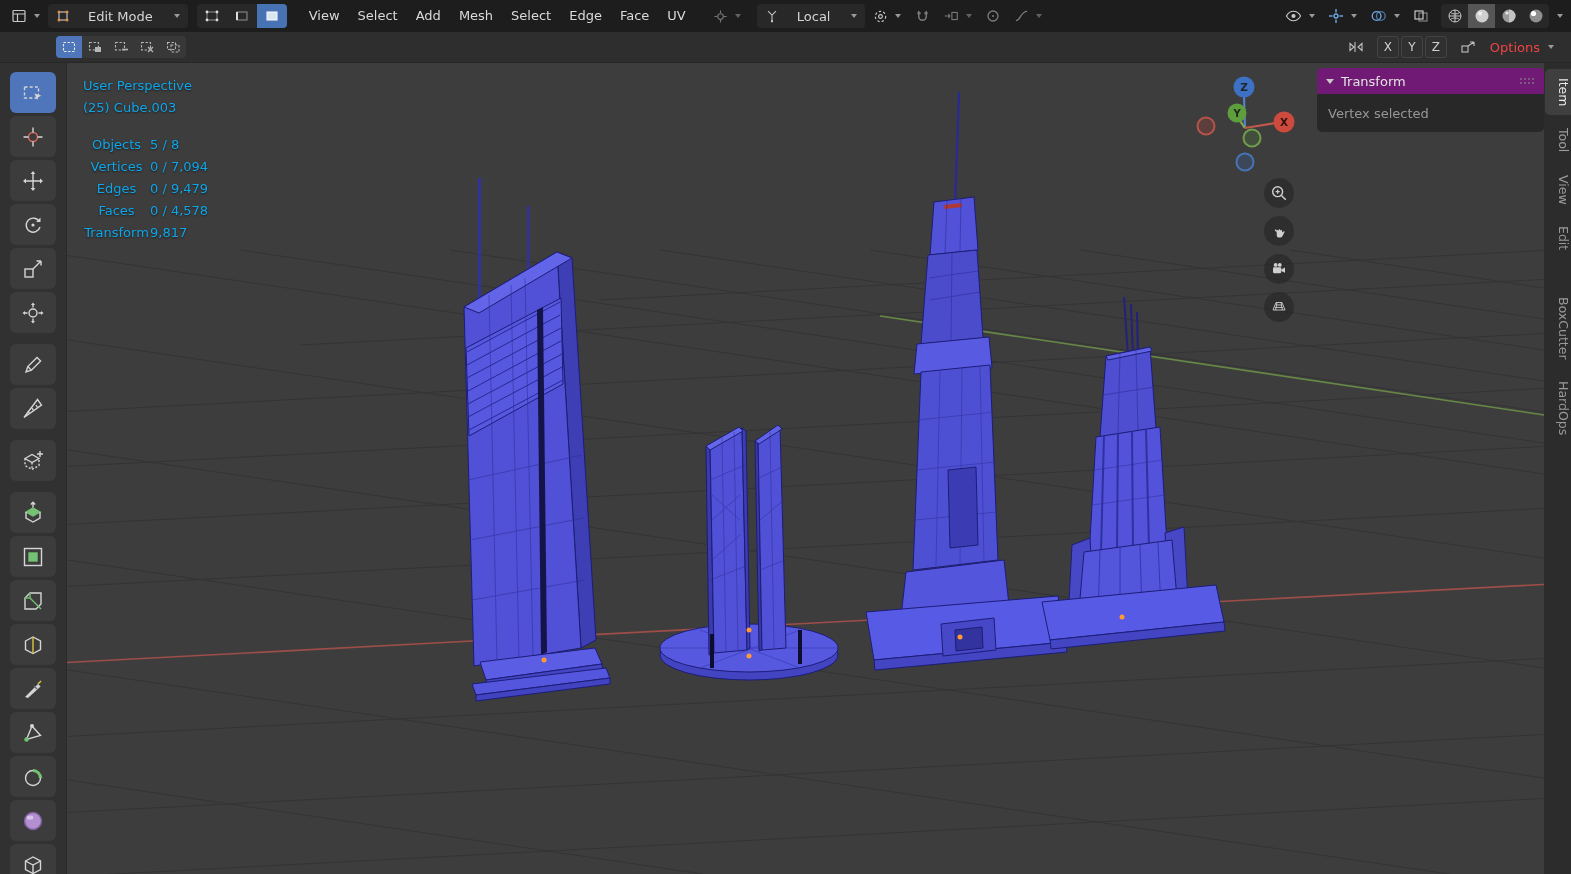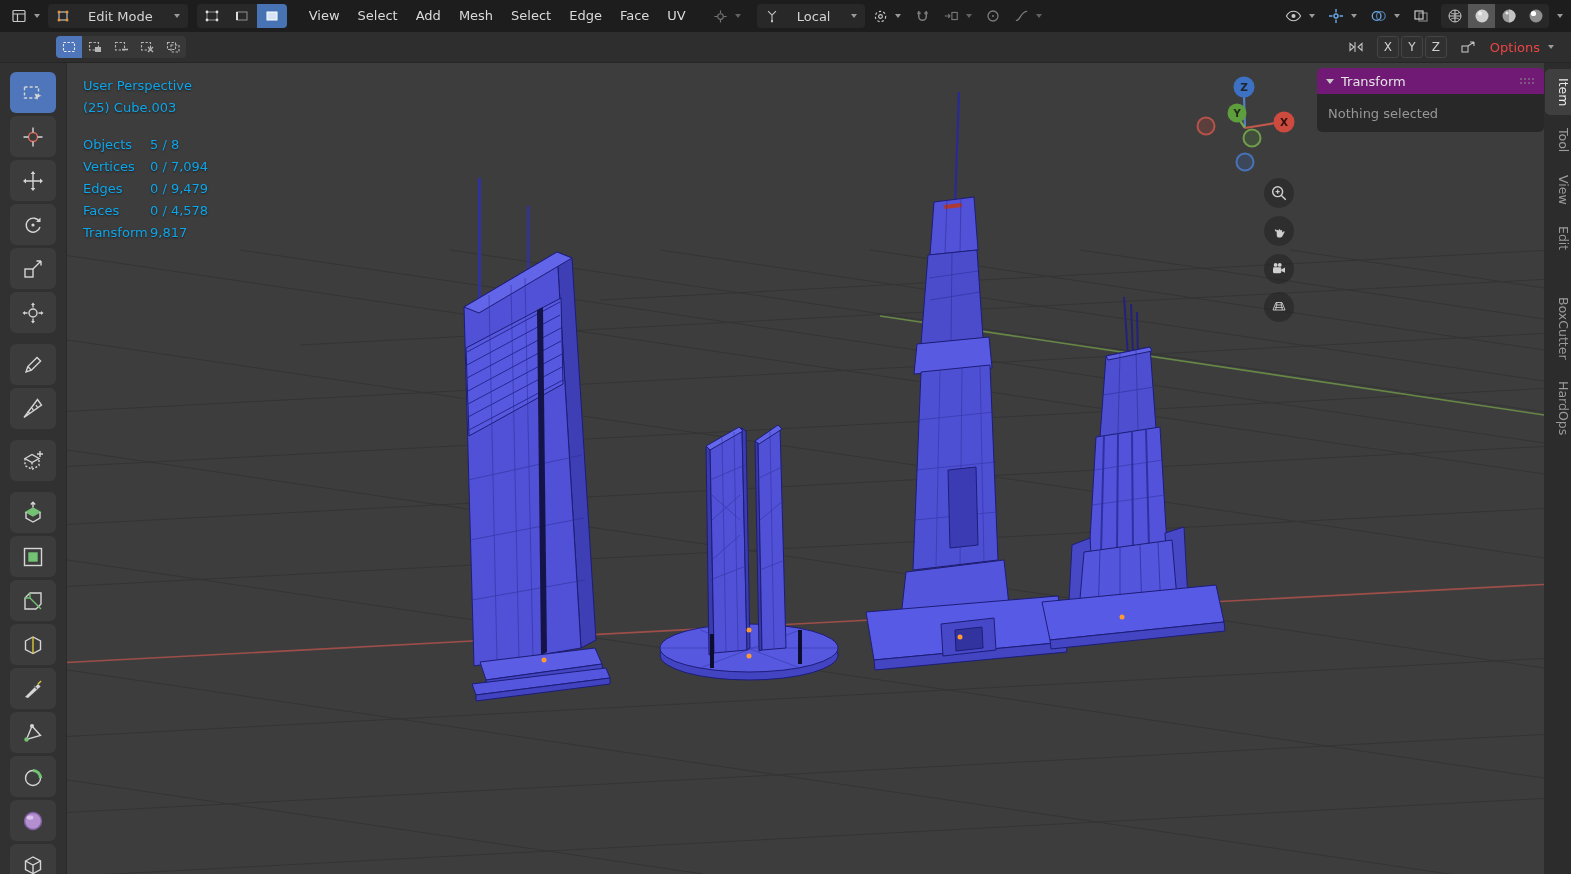--- a/index.html
+++ b/index.html
@@ -690,7 +690,7 @@
       </span>
     </div>
     <div class="panel-body">
-      <span>Nothing selected</span>
+      <span>Vertex selected</span>
     </div>
   </div>
 </div>

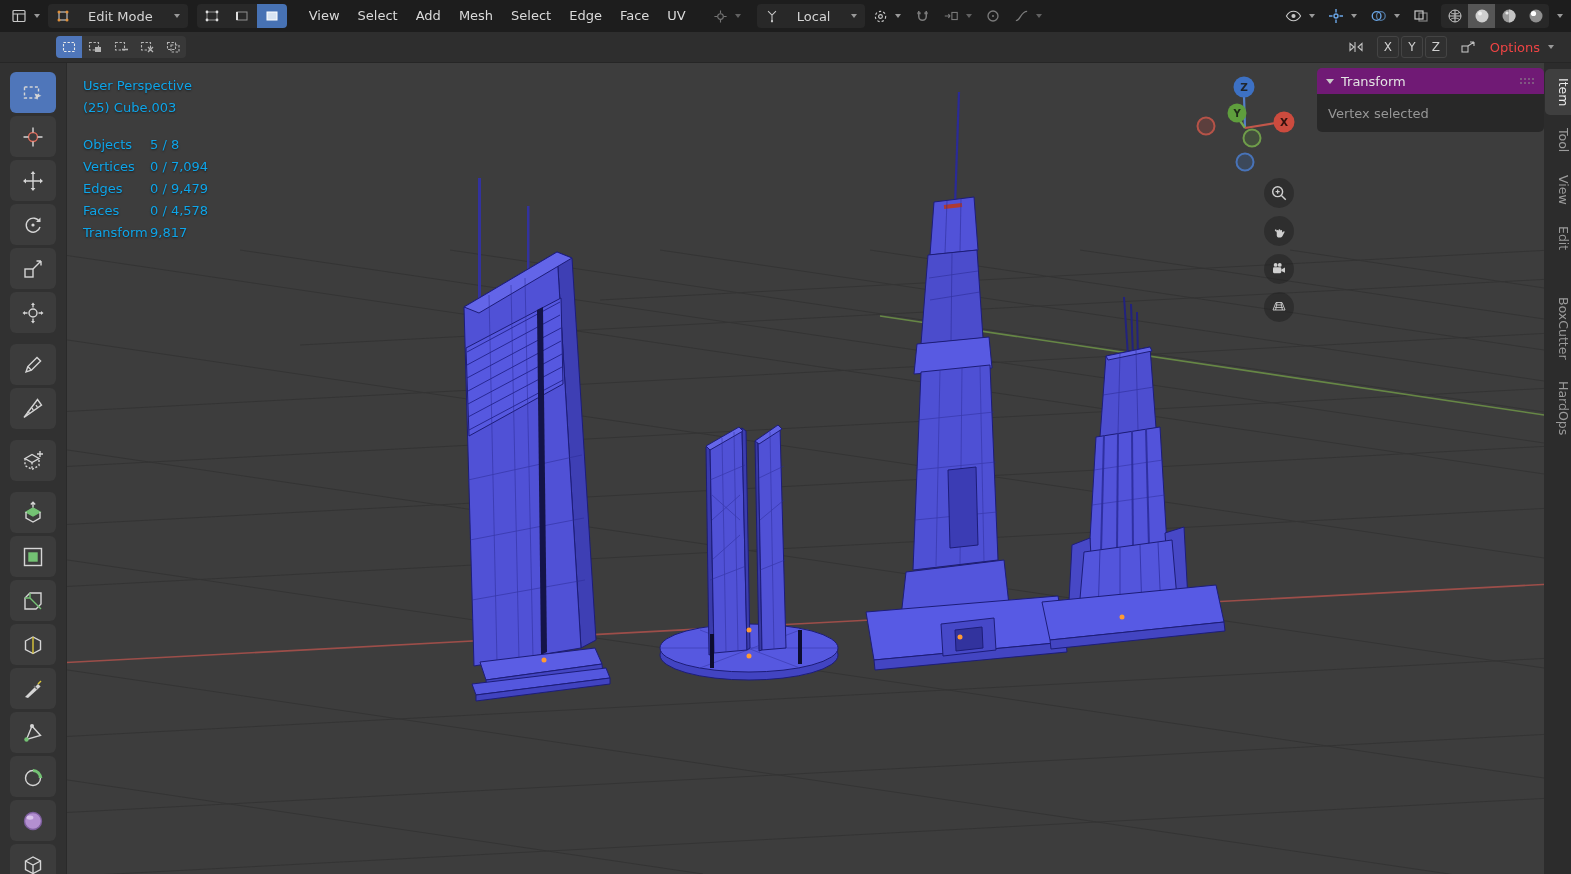--- a/index.html
+++ b/index.html
@@ -53,7 +53,7 @@
   .scene{position:absolute;top:0;left:0;z-index:1;}
   .vp-info{position:absolute;left:83px;top:75px;z-index:5;color:#0ea5e9;
     text-shadow:0 1px 2px rgba(0,0,0,.55);line-height:22px;}
-  .stats{margin-top:15px;}
+  .stats{margin-top:15px;text-align:center;}
   .stat-row{display:flex;height:22px;align-items:center;}
   .sl{width:67px;}
   .sv{}

